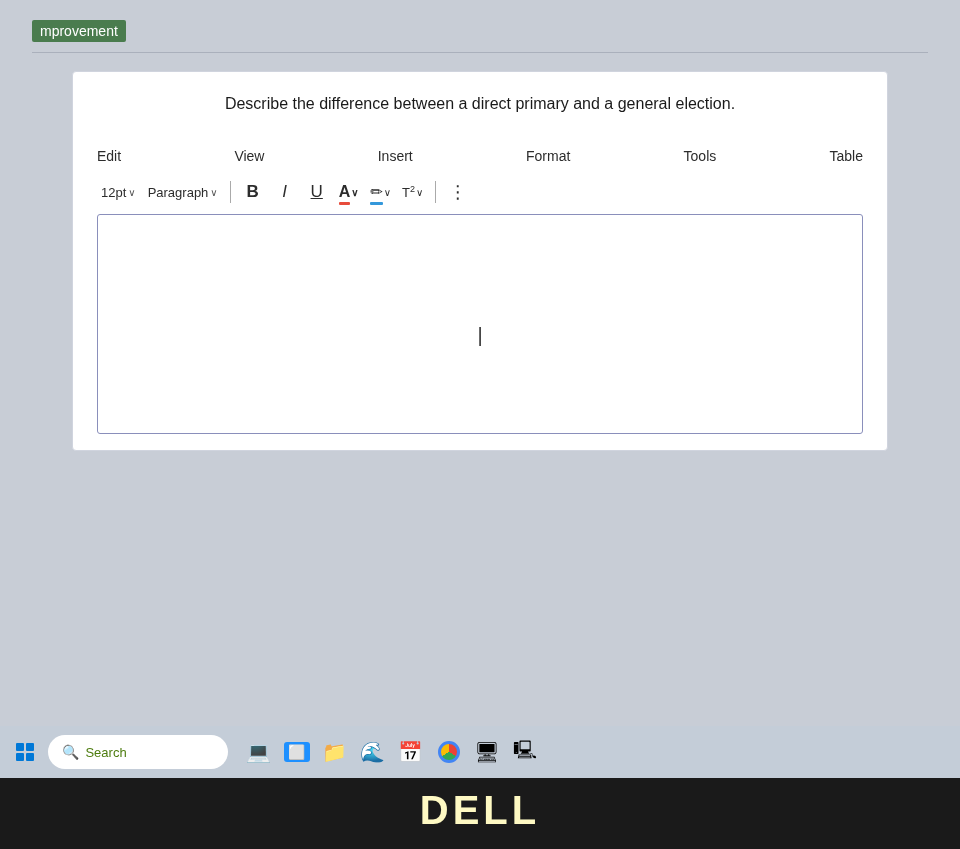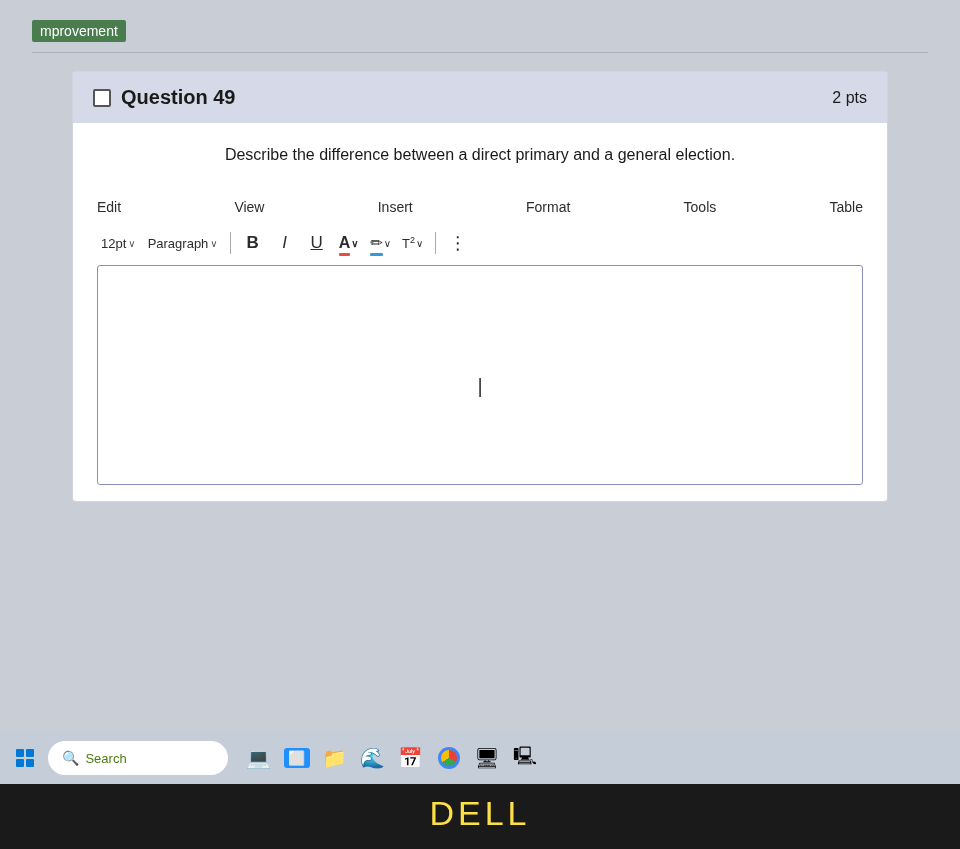--- a/index.html
+++ b/index.html
@@ -300,13 +300,6 @@
 
   <div class="question-card">
 
-    <div class="question-header">
-      <div class="question-header-left">
-        <div class="question-checkbox"></div>
-        <span class="question-title">Question 49</span>
-      </div>
-      <span class="question-points">2 pts</span>
-    </div>
 
     <div class="question-body">
 

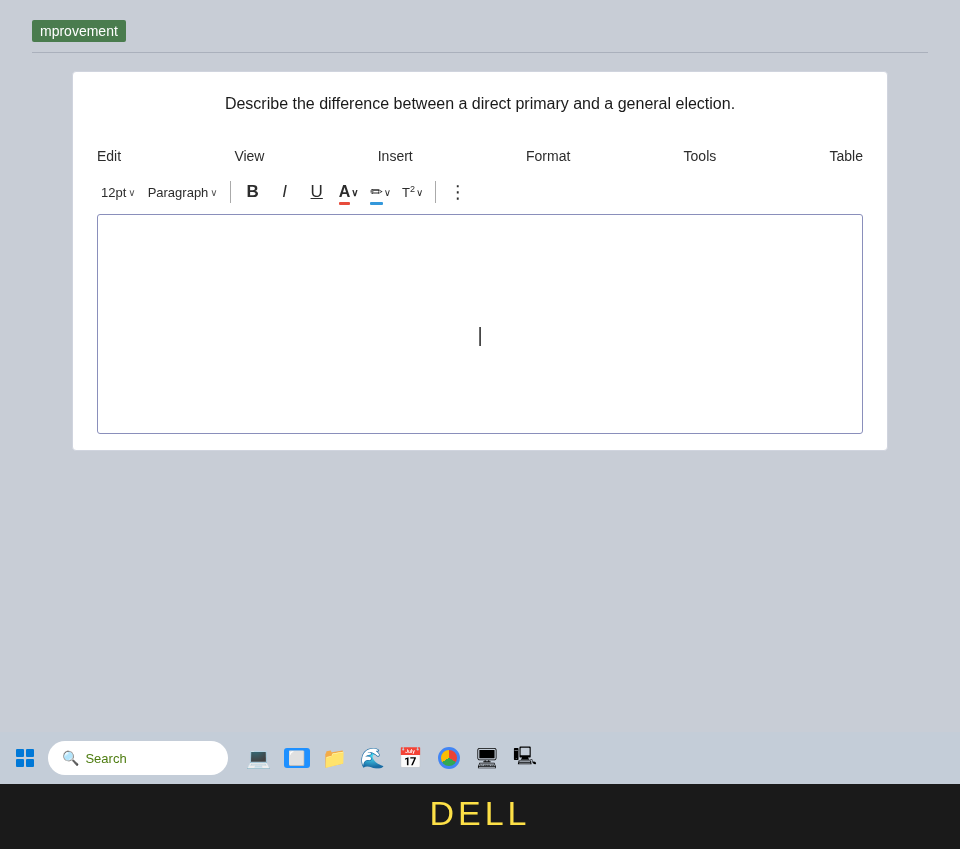--- a/index.html
+++ b/index.html
@@ -280,9 +280,9 @@
     }
 
     .dell-text {
-      font-size: 34px;
-      font-weight: 400;
-      color: #fde047;
+      font-size: 40px;
+      font-weight: 700;
+      color: #fef9c3;
       letter-spacing: 4px;
       font-family: 'Arial Black', Arial, sans-serif;
     }

